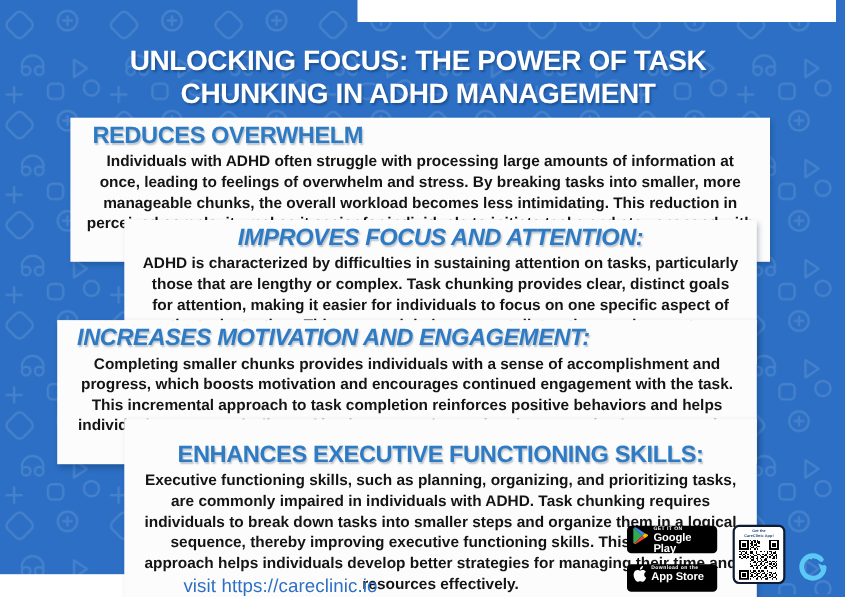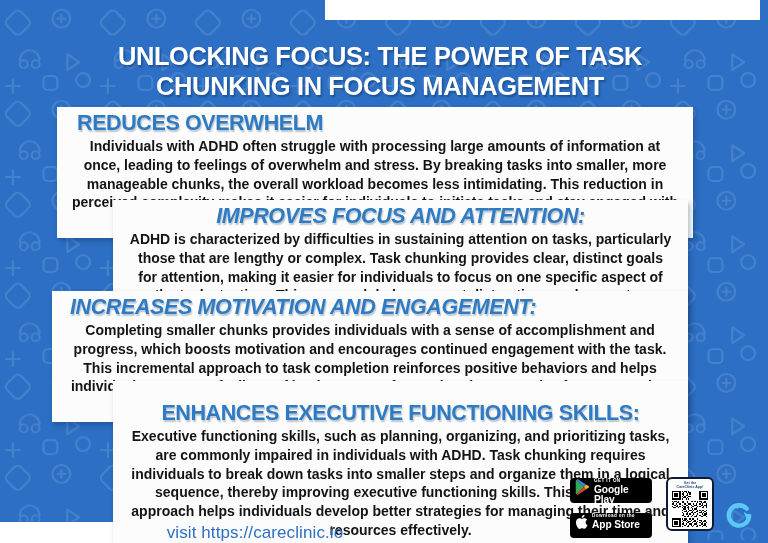--- a/index.html
+++ b/index.html
@@ -162,7 +162,7 @@
 
   <div class="title">
     <span>UNLOCKING FOCUS: THE POWER OF TASK</span>
-    <span class="l2">CHUNKING IN FOCUS MANAGEMENT</span>
+    <span class="l2">CHUNKING IN ADHD MANAGEMENT</span>
   </div>
 
   <div class="card card-1">

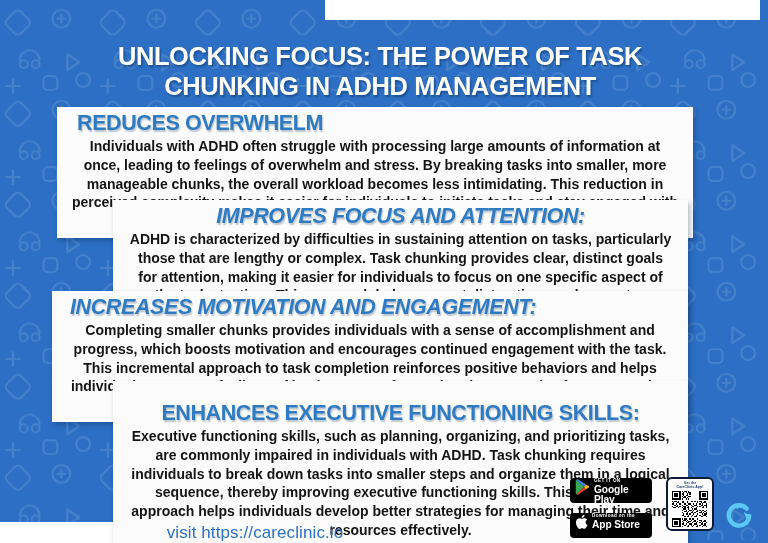--- a/index.html
+++ b/index.html
@@ -74,7 +74,7 @@
     padding:0 4px;
   }
 
-  .card-1 { left:57px;  top:107px; width:636px; }
+  .card-1 { left:64px;  top:107px; width:636px; }
   .card-1 .card-title { text-align:left; padding-left:10px; }
 
   .card-2 { left:113px; top:200px; width:575px; }

